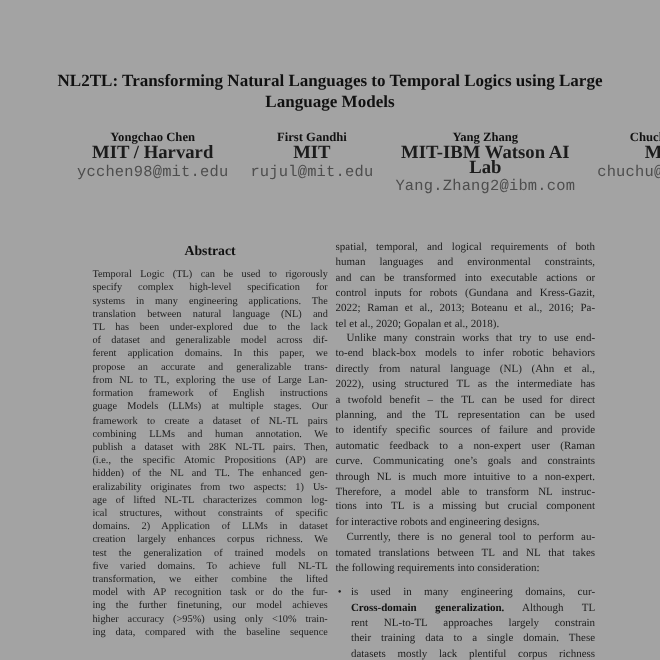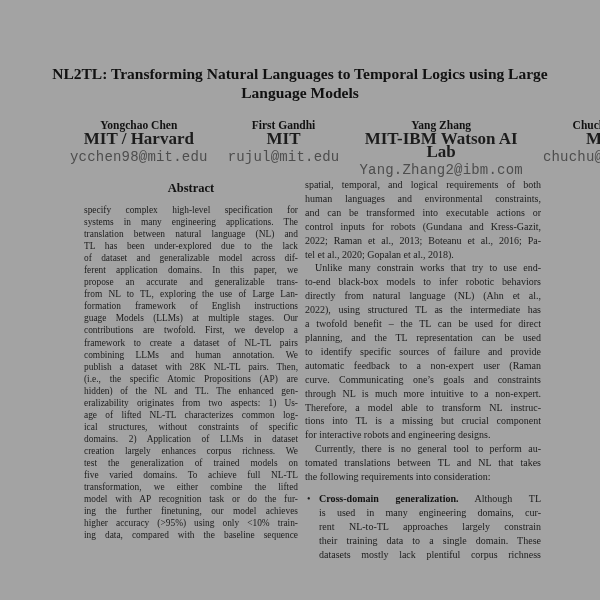--- a/index.html
+++ b/index.html
@@ -44,6 +44,7 @@
   
   .columns {
     display:flex;
+    margin-top:40px;
     padding-left:84px;
   }
   .col-left  { width:214px; margin-right:7px; }

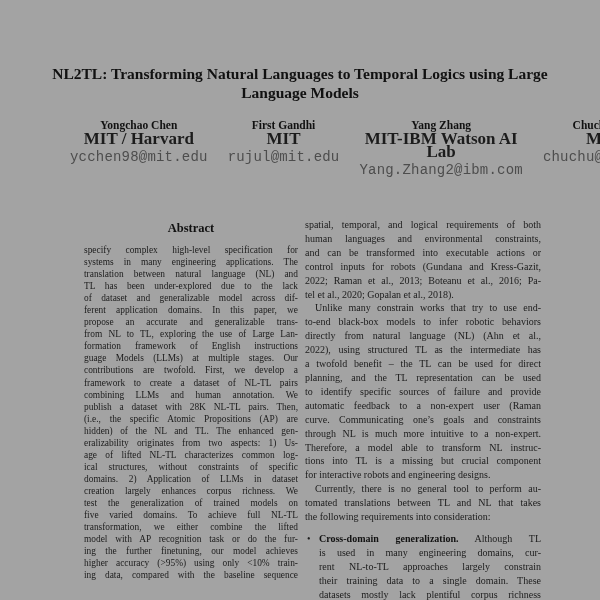--- a/index.html
+++ b/index.html
@@ -114,6 +114,7 @@
       <div class="abstract-heading">Abstract</div>
       <div>
           <div class="para">
+            <div class="ln j">Temporal Logic (TL) can be used to rigorously</div>
             <div class="ln j">specify complex high-level specification for</div>
             <div class="ln j">systems in many engineering applications. The</div>
             <div class="ln j">translation between natural language (NL) and</div>

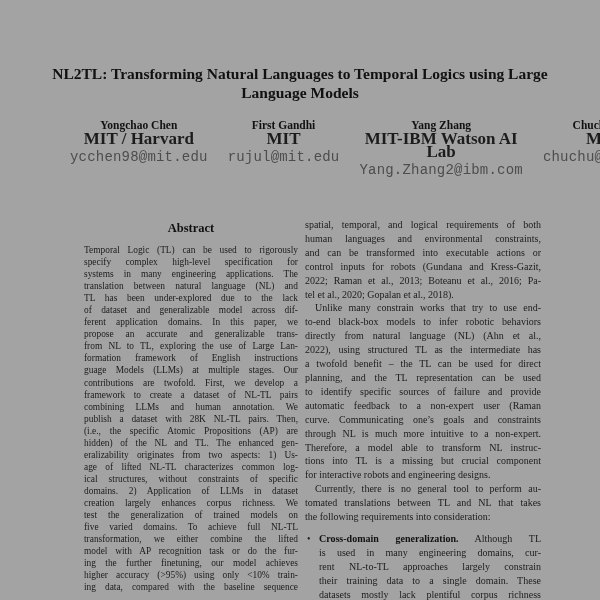--- a/index.html
+++ b/index.html
@@ -125,7 +125,6 @@
             <div class="ln j">from NL to TL, exploring the use of Large Lan-</div>
             <div class="ln j">formation framework of English instructions</div>
             <div class="ln j">guage Models (LLMs) at multiple stages. Our</div>
-            <div class="ln j">contributions are twofold. First, we develop a</div>
             <div class="ln j">framework to create a dataset of NL-TL pairs</div>
             <div class="ln j">combining LLMs and human annotation. We</div>
             <div class="ln j">publish a dataset with 28K NL-TL pairs. Then,</div>

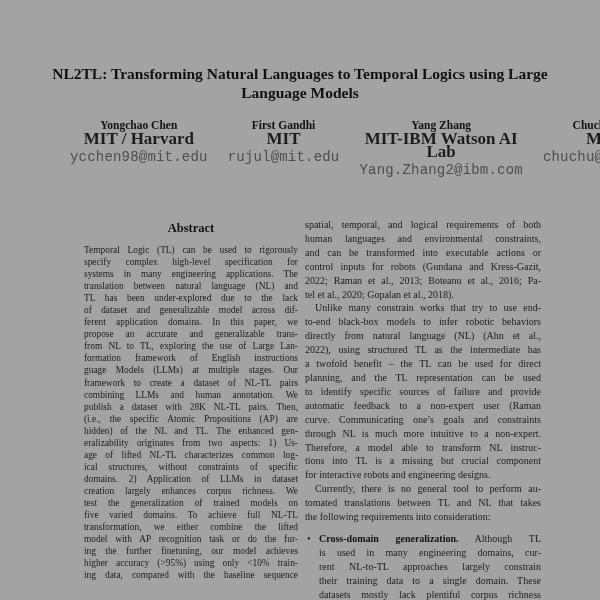--- a/index.html
+++ b/index.html
@@ -177,8 +177,8 @@
           </div>
           <div class="para bullet">
             <span class="glyph">•</span>
+            <div class="ln j">is used in many engineering domains, cur-</div>
             <div class="ln j"><b>Cross-domain generalization.</b><span> Although TL</span></div>
-            <div class="ln j">is used in many engineering domains, cur-</div>
             <div class="ln j">rent NL-to-TL approaches largely constrain</div>
             <div class="ln j">their training data to a single domain. These</div>
             <div class="ln j">datasets mostly lack plentiful corpus richness</div>

